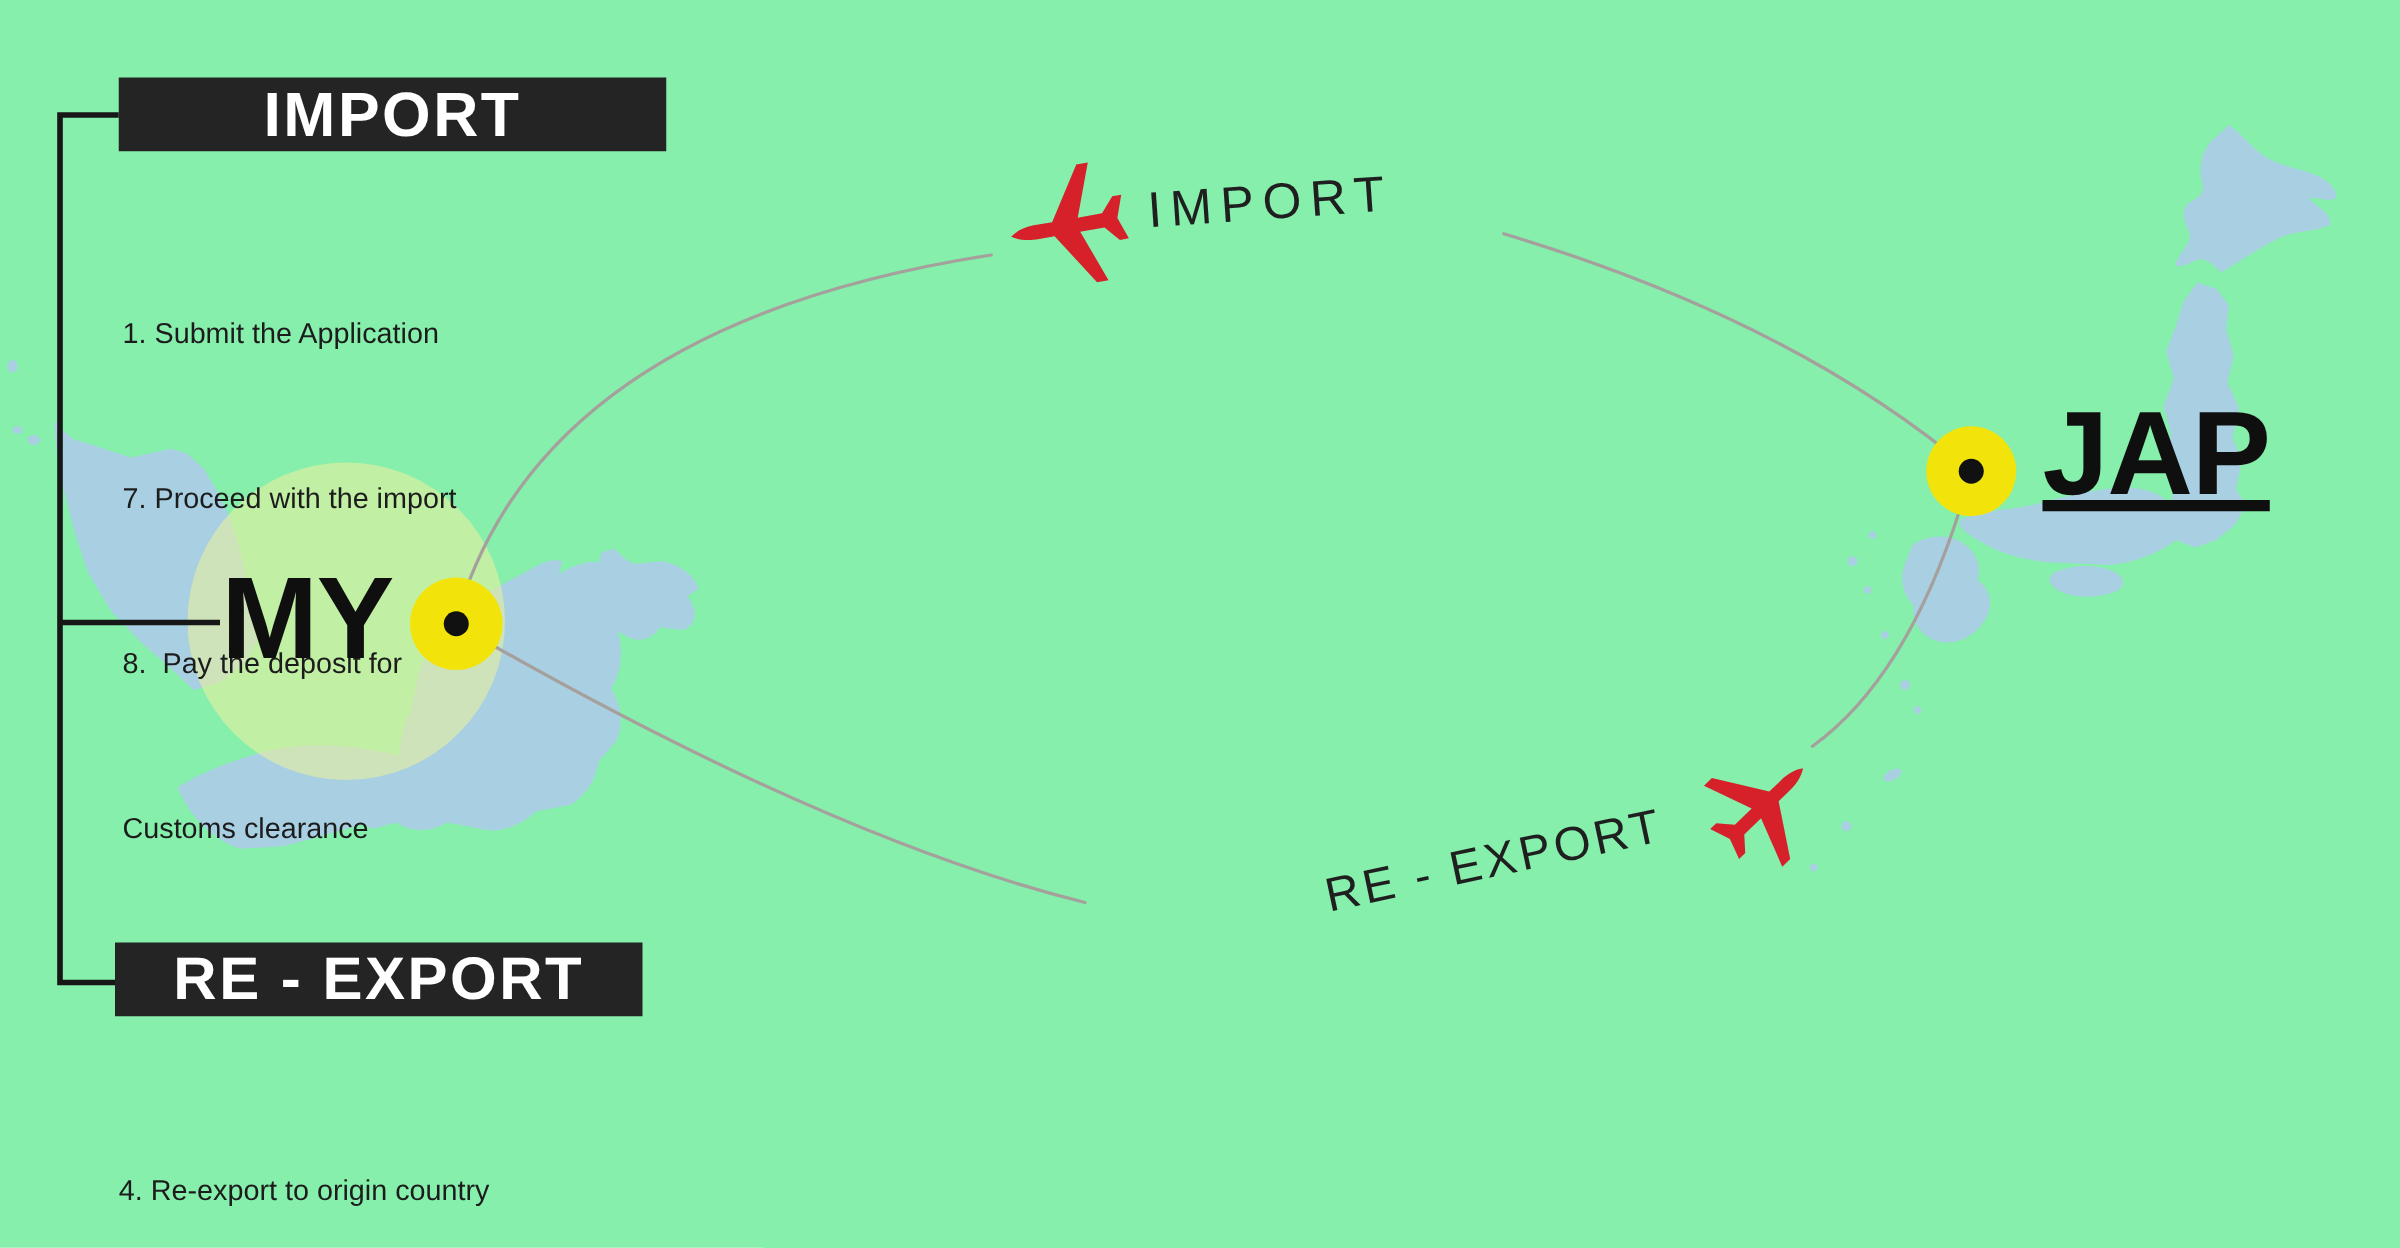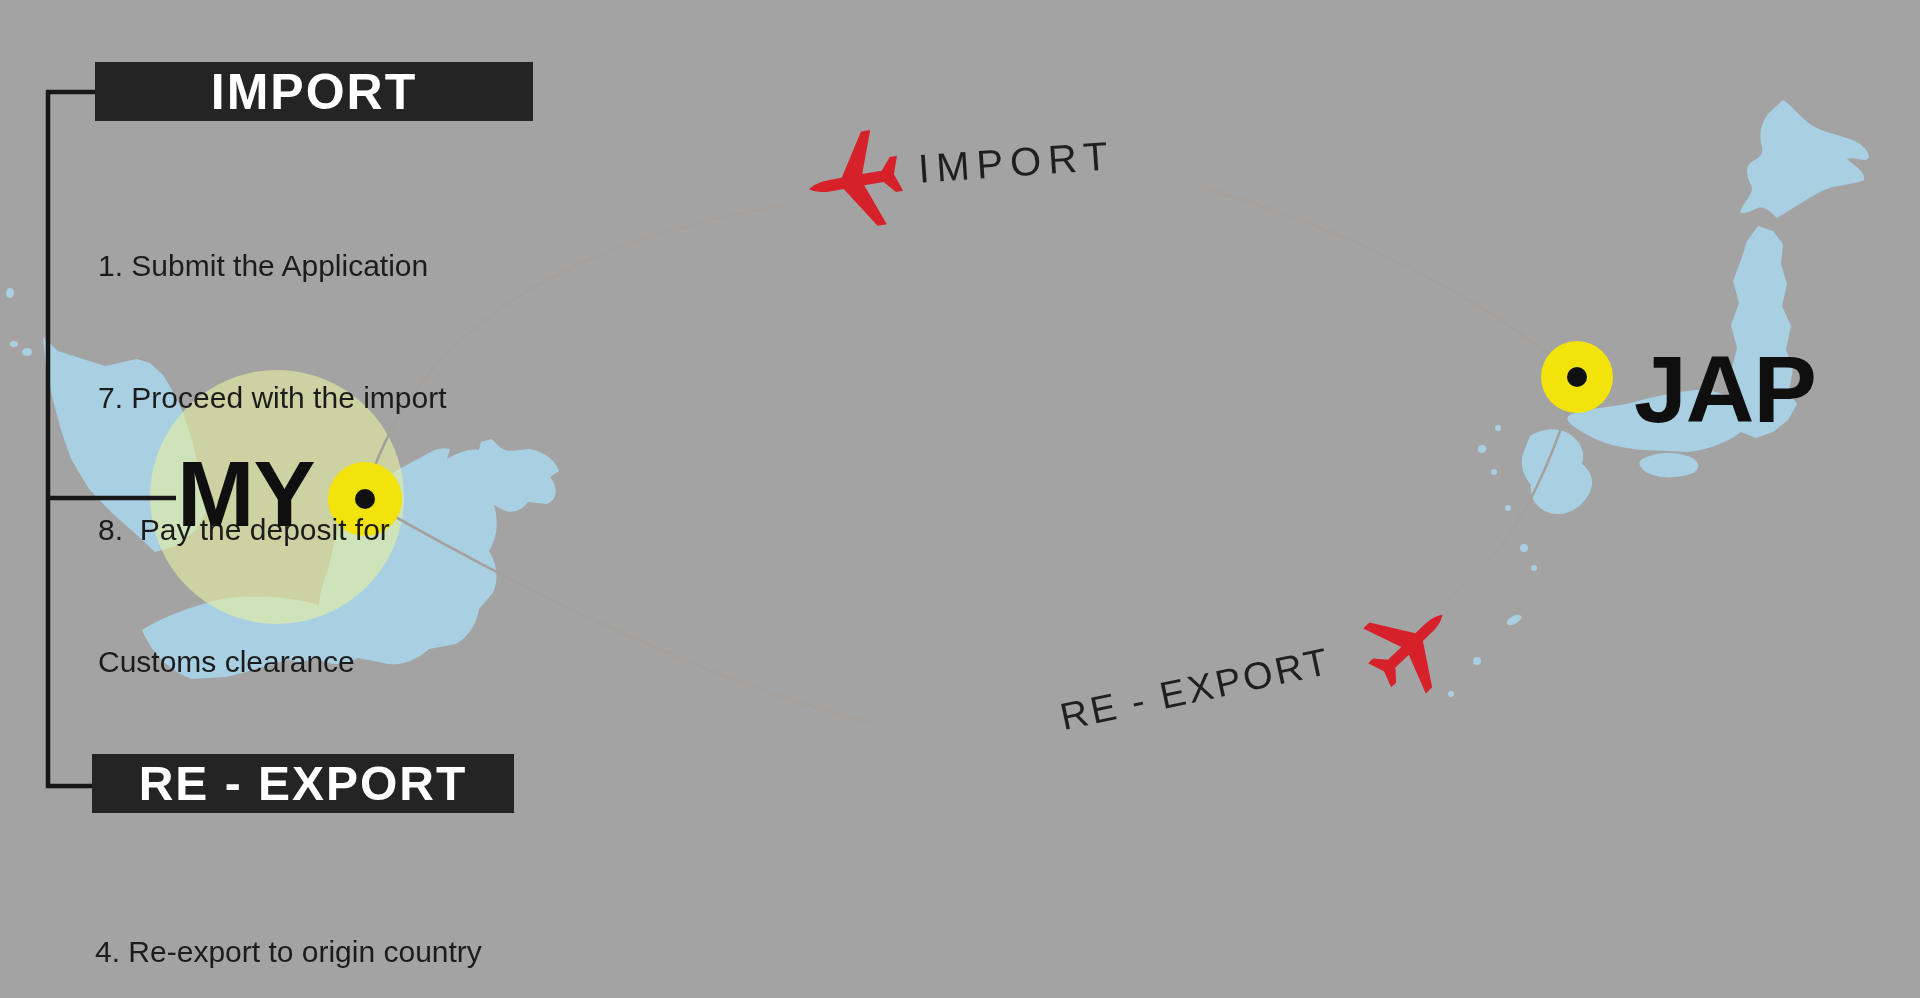--- a/index.html
+++ b/index.html
@@ -6,7 +6,7 @@
   body{font-family:"Liberation Sans",sans-serif;}
   .stage{
     position:relative;width:1920px;height:998px;overflow:hidden;
-    background:#a3a3a3;
+    background:#86efac;
   }
   .stage svg.art{position:absolute;left:0;top:0;}
   .abs{position:absolute;}

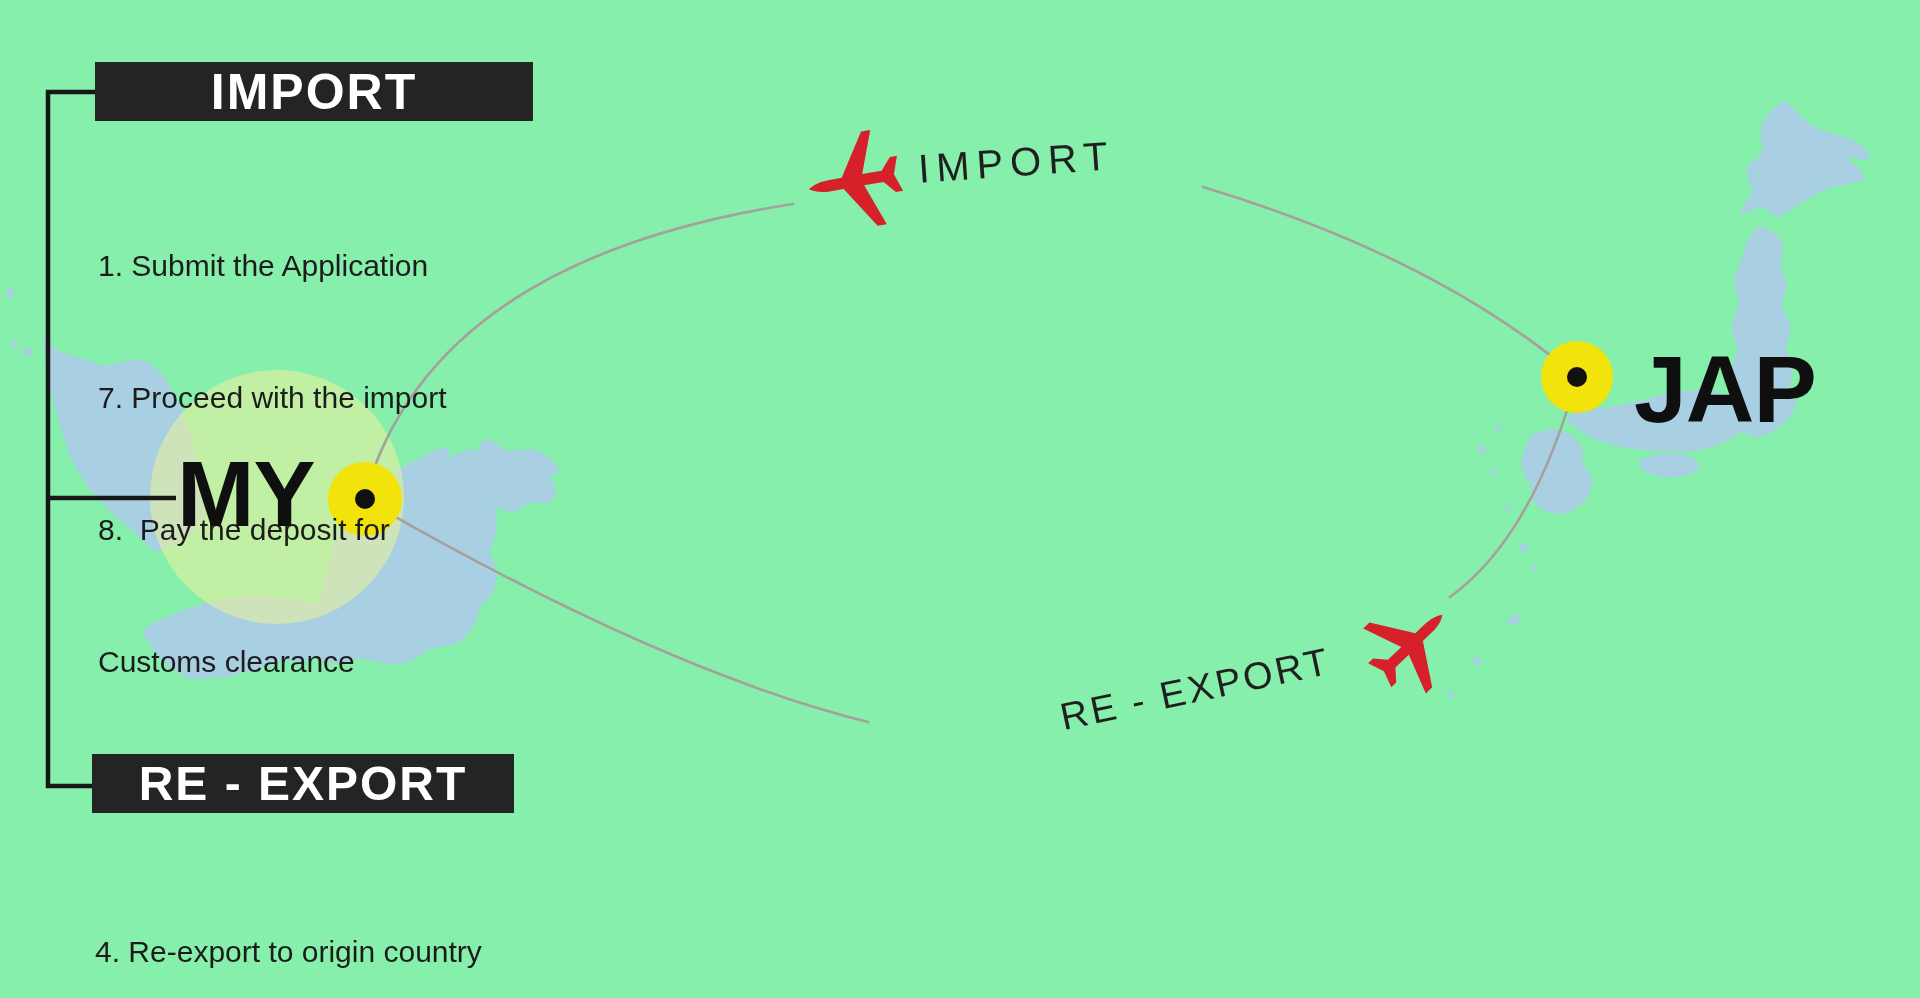--- a/index.html
+++ b/index.html
@@ -16,7 +16,7 @@
   }
   .title-box.import{left:95px;top:62px;width:438px;height:59px;font-size:50px;}
   .title-box.reexport{left:92px;top:754px;width:422px;height:59px;font-size:48px;}
-  .steps{color:#1c1c1c;font-size:30px;line-height:44px;white-space:pre;}
+  .steps{color:#1c1c1c;font-size:23px;line-height:44px;white-space:pre;}
   .steps.import{left:98px;top:156px;}
   .steps.reexport{left:95px;top:842px;}
   .steps .indent{}

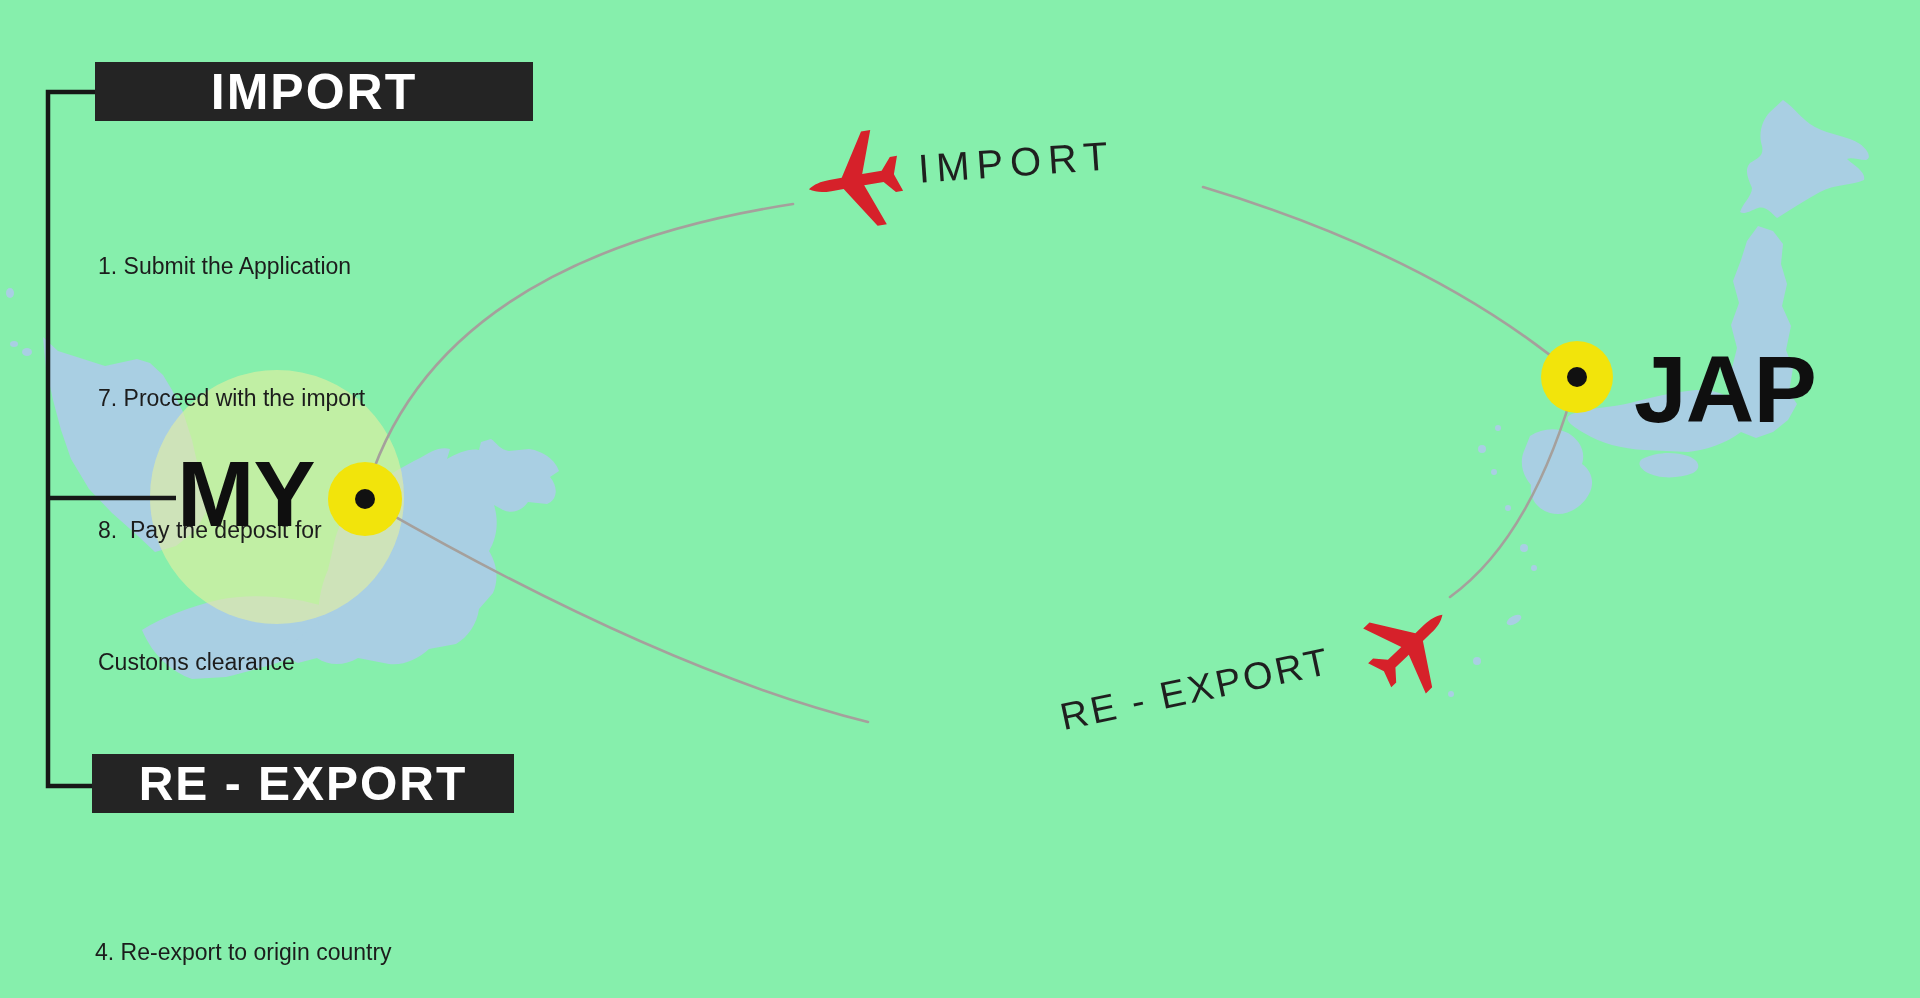--- a/index.html
+++ b/index.html
@@ -22,7 +22,7 @@
   .steps .indent{}
   .country-label{color:#0f0f0f;font-weight:900;line-height:1;}
   .country-label.my{left:177px;top:448px;font-size:93px;letter-spacing:-1px;text-align:center;}
-  .country-label.jap{left:1634px;top:342px;font-size:95px;letter-spacing:-1px;}
+  .country-label.jap{left:1634px;top:316px;font-size:95px;letter-spacing:-1px;text-decoration:underline;}
   .route-label{color:#1f1f1f;font-weight:500;transform-origin:center;}
   .route-label.import{left:918px;top:140px;font-size:40px;letter-spacing:7px;transform:rotate(-4deg);}
   .route-label.reexport{left:1058px;top:668px;font-size:38px;letter-spacing:3px;transform:rotate(-12deg);}

